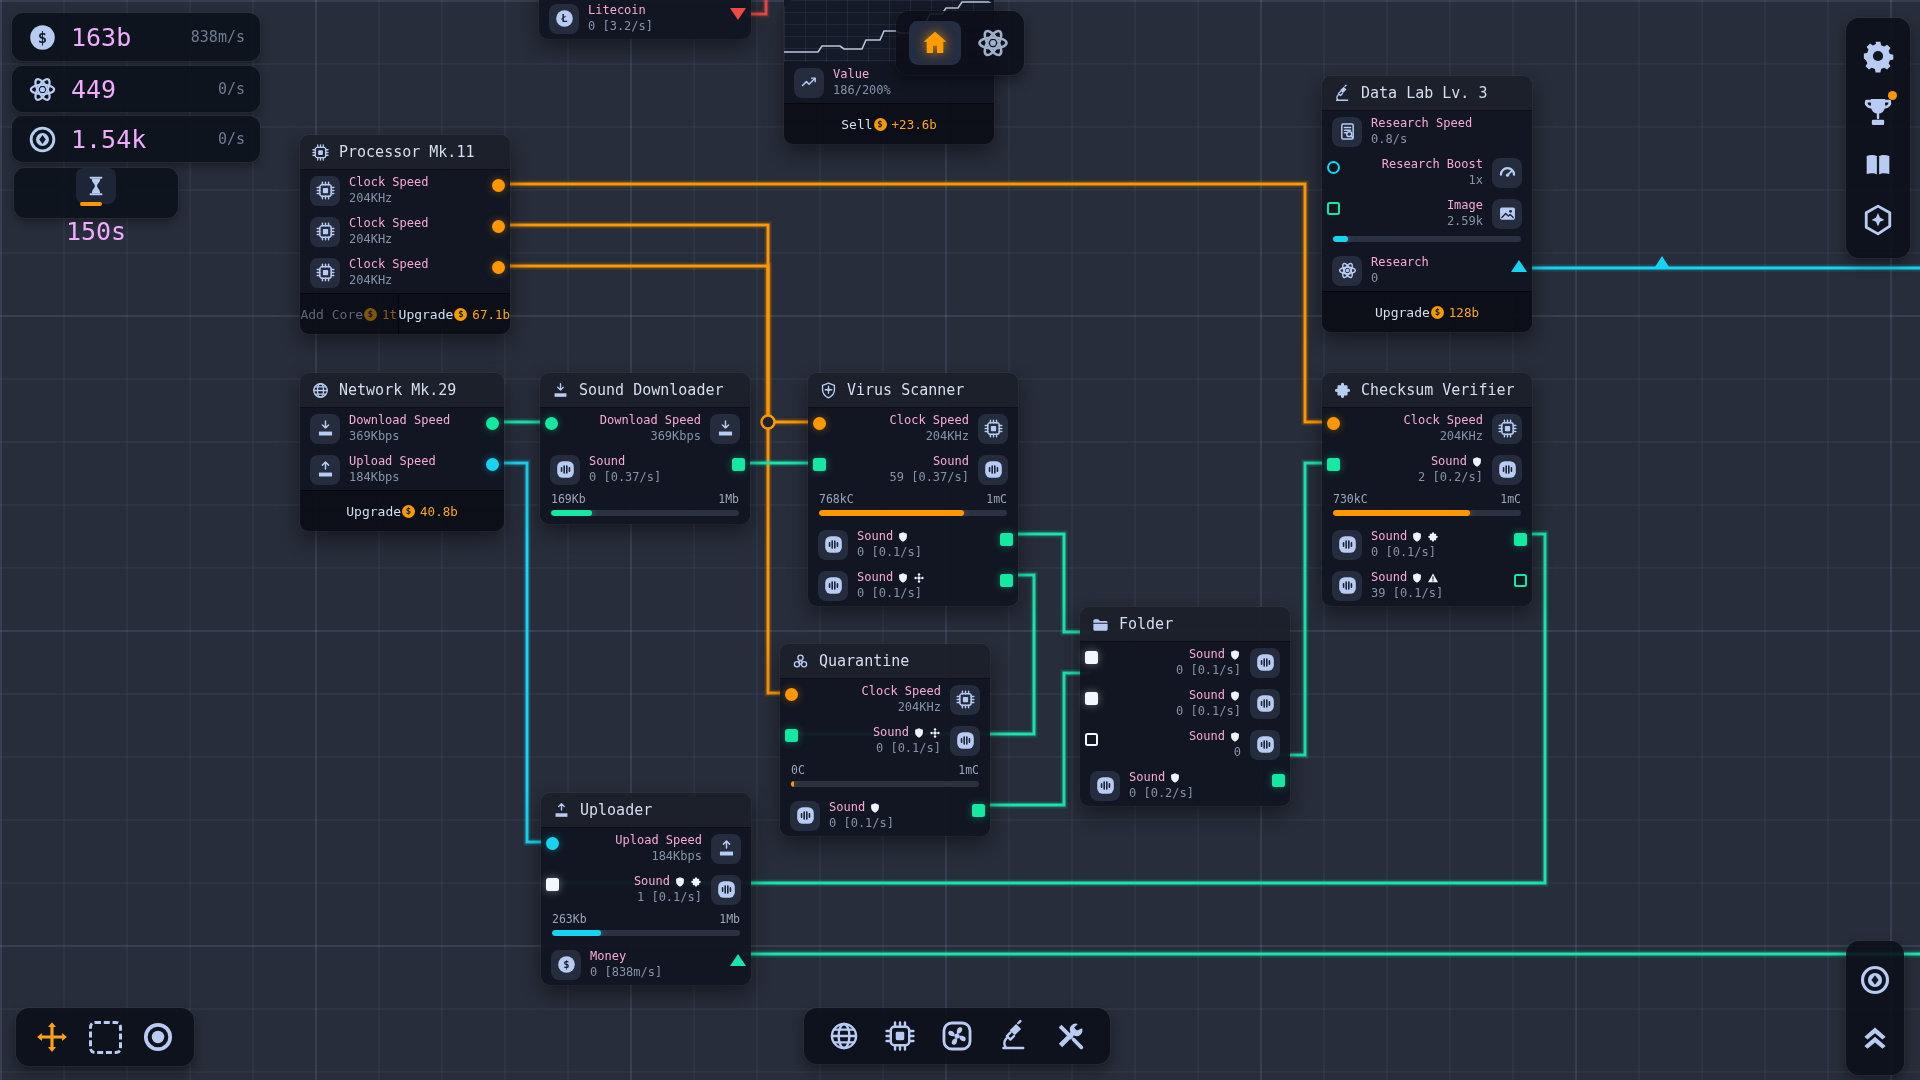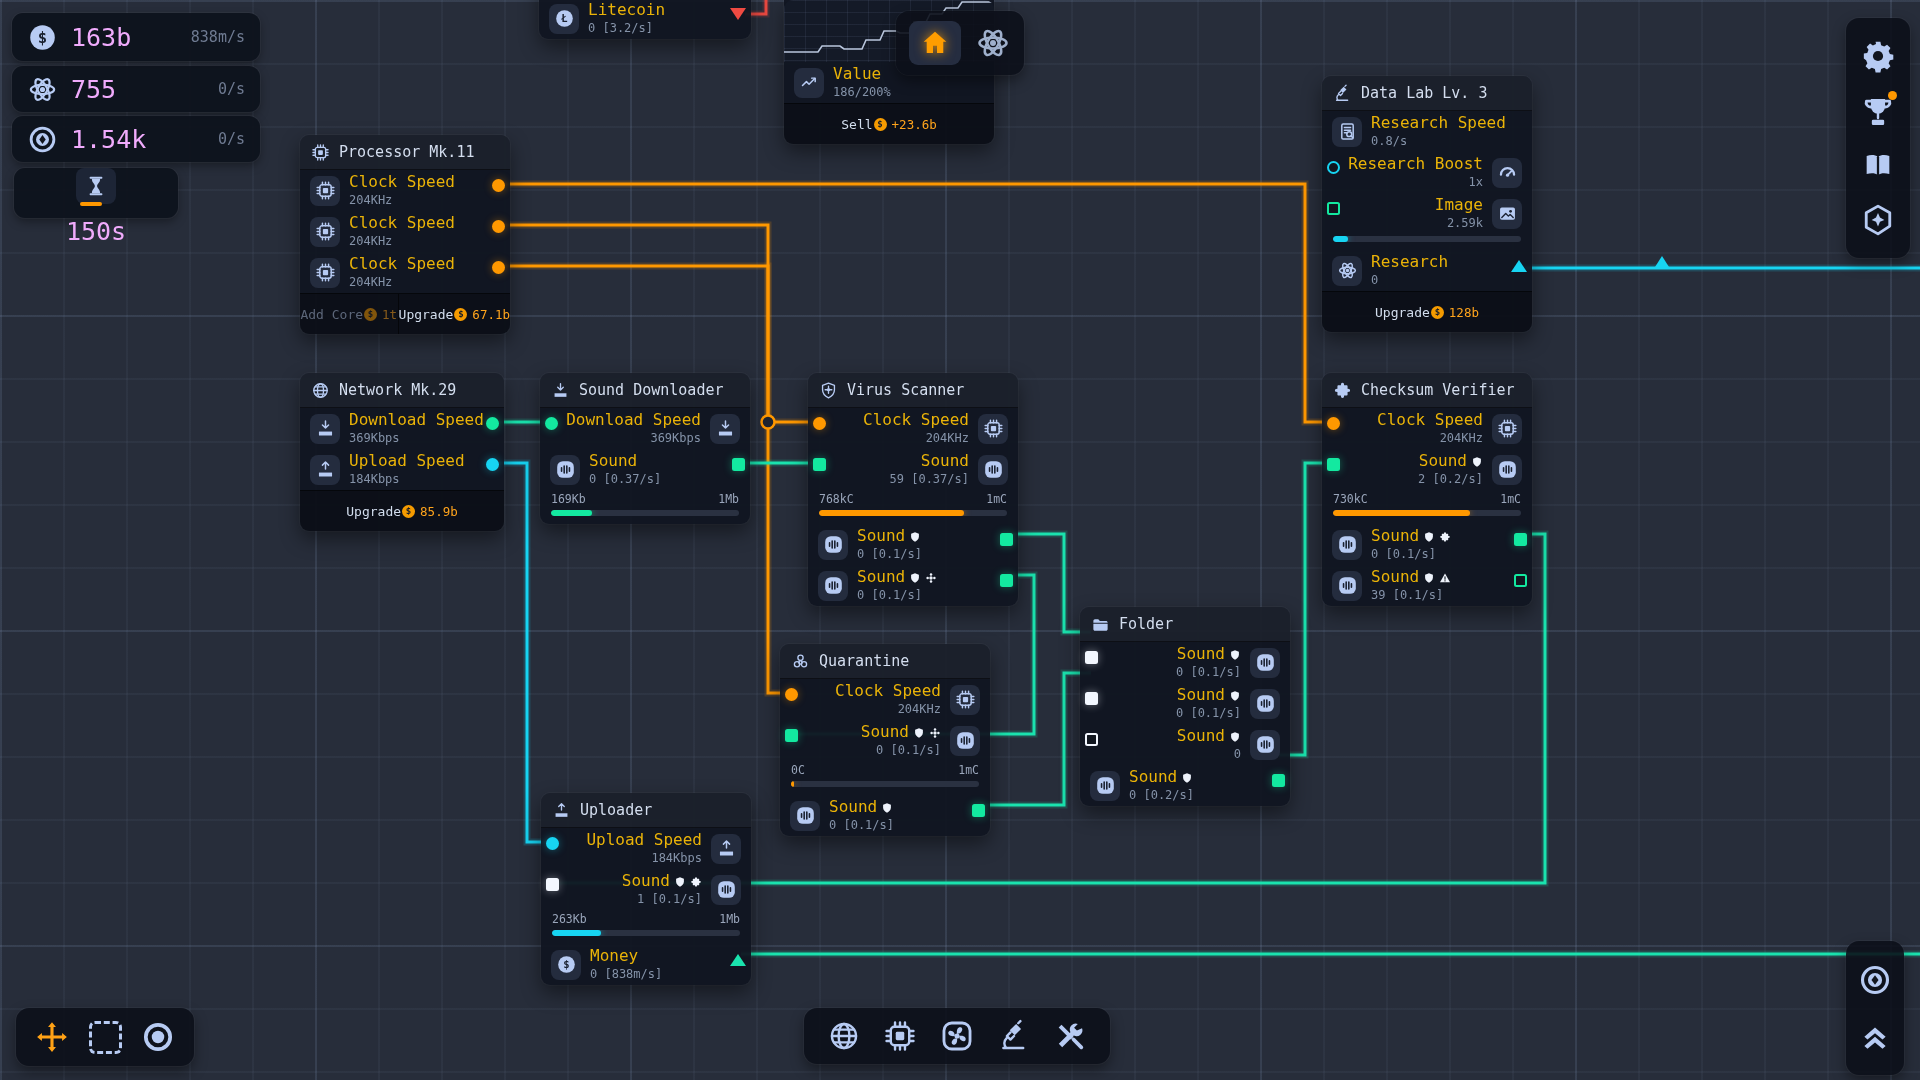--- a/index.html
+++ b/index.html
@@ -28,7 +28,7 @@
         align-items:center;justify-content:center;flex:none;}
   .tile .ic{width:21px;height:21px;color:#b7cbf3;}
   .rt{display:flex;flex-direction:column;line-height:1.3;min-width:0;}
-  .rl{font-size:16px;color:#eab308;display:flex;align-items:center;gap:4px;white-space:nowrap;}
+  .rl{font-size:12px;color:#f9a8d4;display:flex;align-items:center;gap:4px;white-space:nowrap;}
   .row.in .rl{justify-content:flex-end;}
   .rv{font-size:12px;color:#8593a9;white-space:nowrap;}
   .badge{display:inline-flex;}

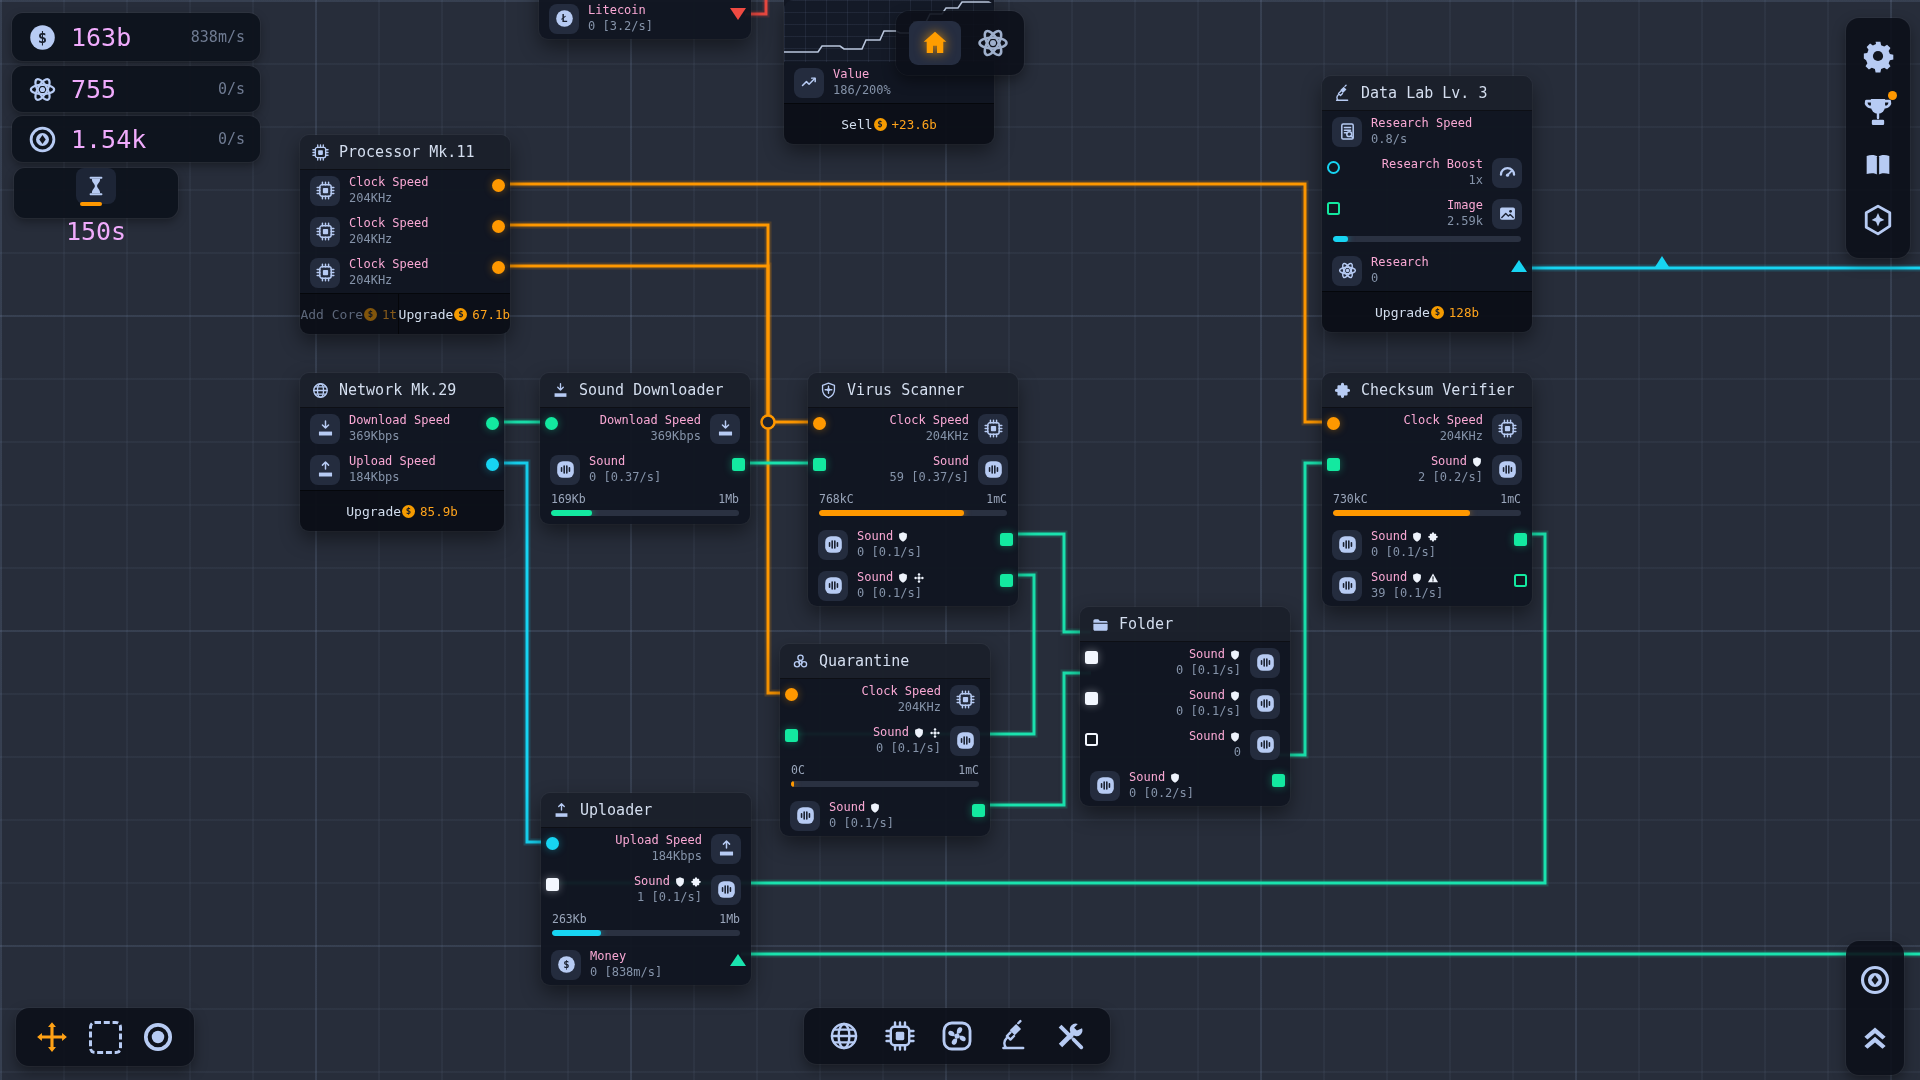--- a/index.html
+++ b/index.html
@@ -888,7 +888,7 @@
           <ellipse cx="12" cy="12" rx="9" ry="3.6" fill="none" transform="rotate(60 12 12)"></ellipse>
           <ellipse cx="12" cy="12" rx="9" ry="3.6" fill="none" transform="rotate(120 12 12)"></ellipse>
         </svg>
-        <span class="pval">755</span>
+        <span class="pval">449</span>
         <span class="prate">0/s</span>
       </div>
       <div class="pill" style="left: 12px; top: 116px; width: 218px; height: 46px;">

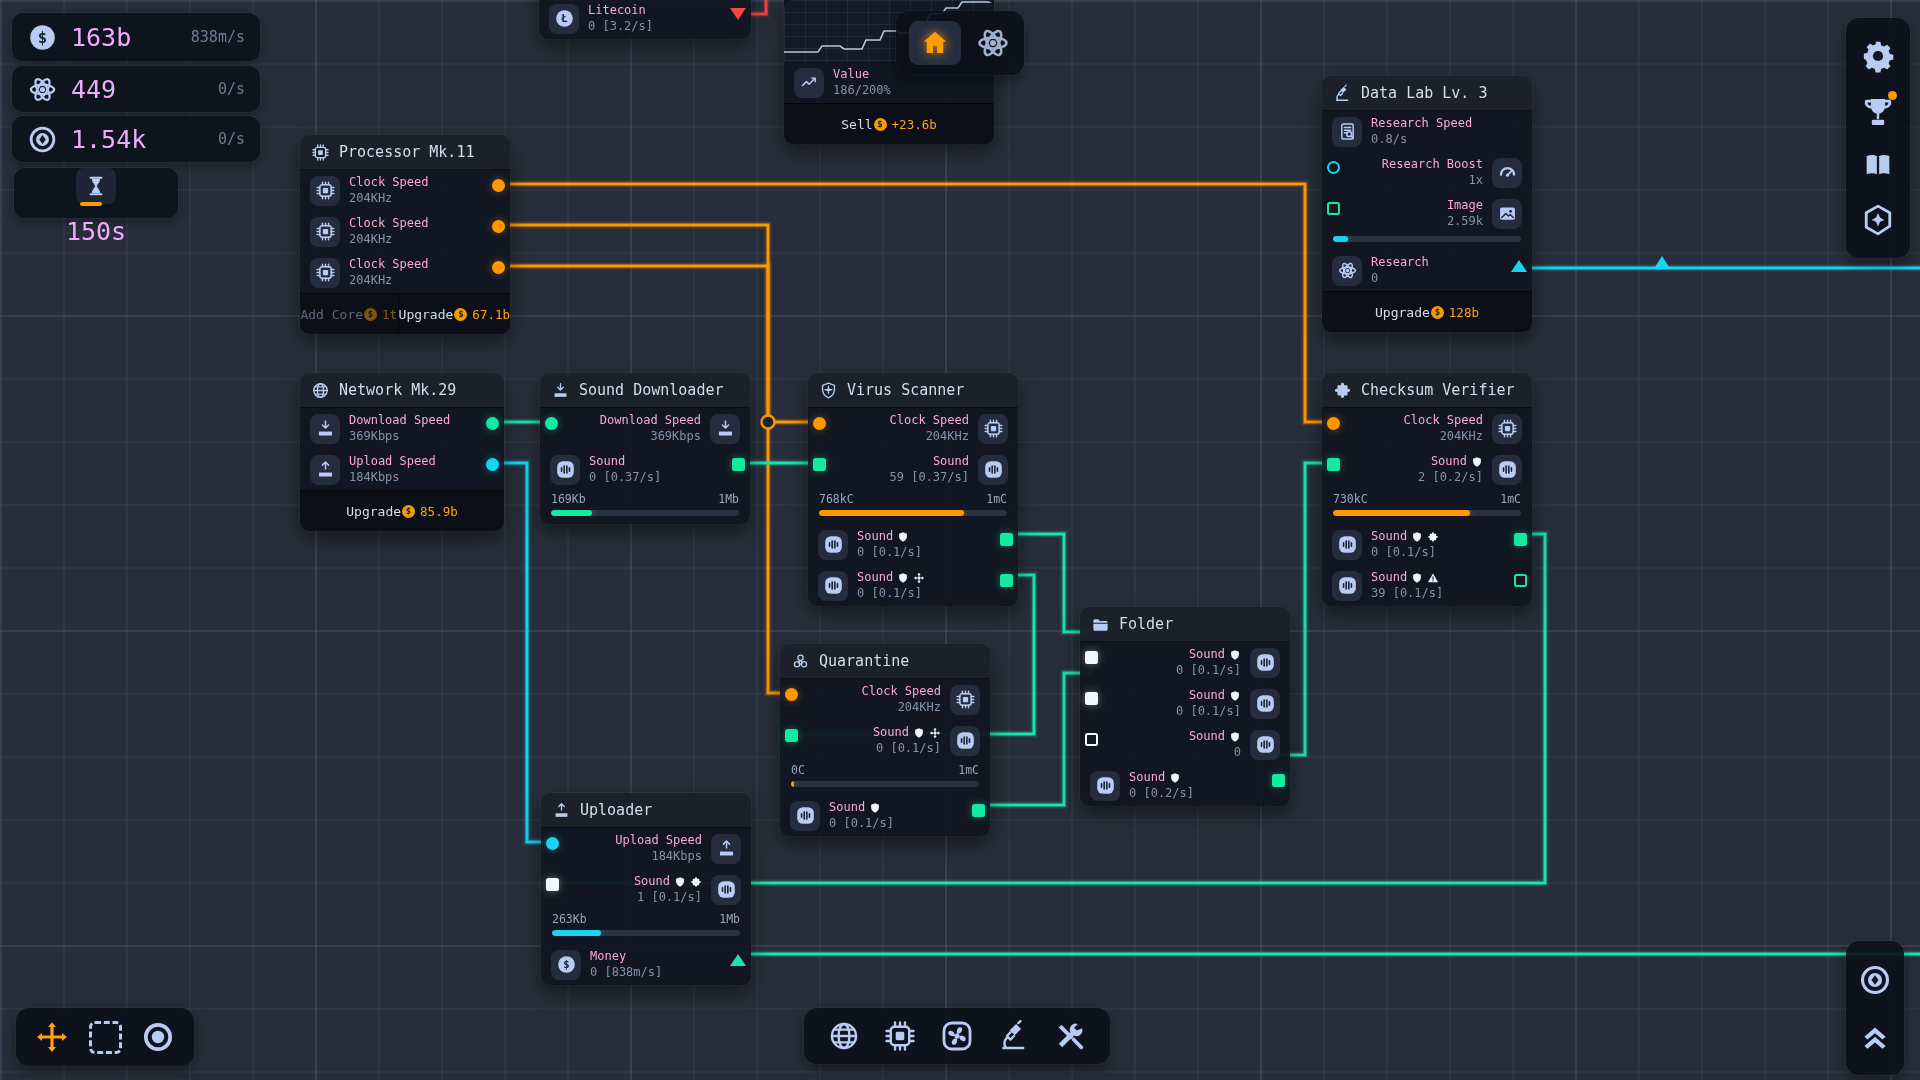--- a/index.html
+++ b/index.html
@@ -237,7 +237,7 @@
             <div class="fbl">Upgrade</div>
             <div class="fprice">
               <span class="coin">$</span>
-              <span>85.9b</span>
+              <span>40.8b</span>
             </div>
           </div>
         </div>

